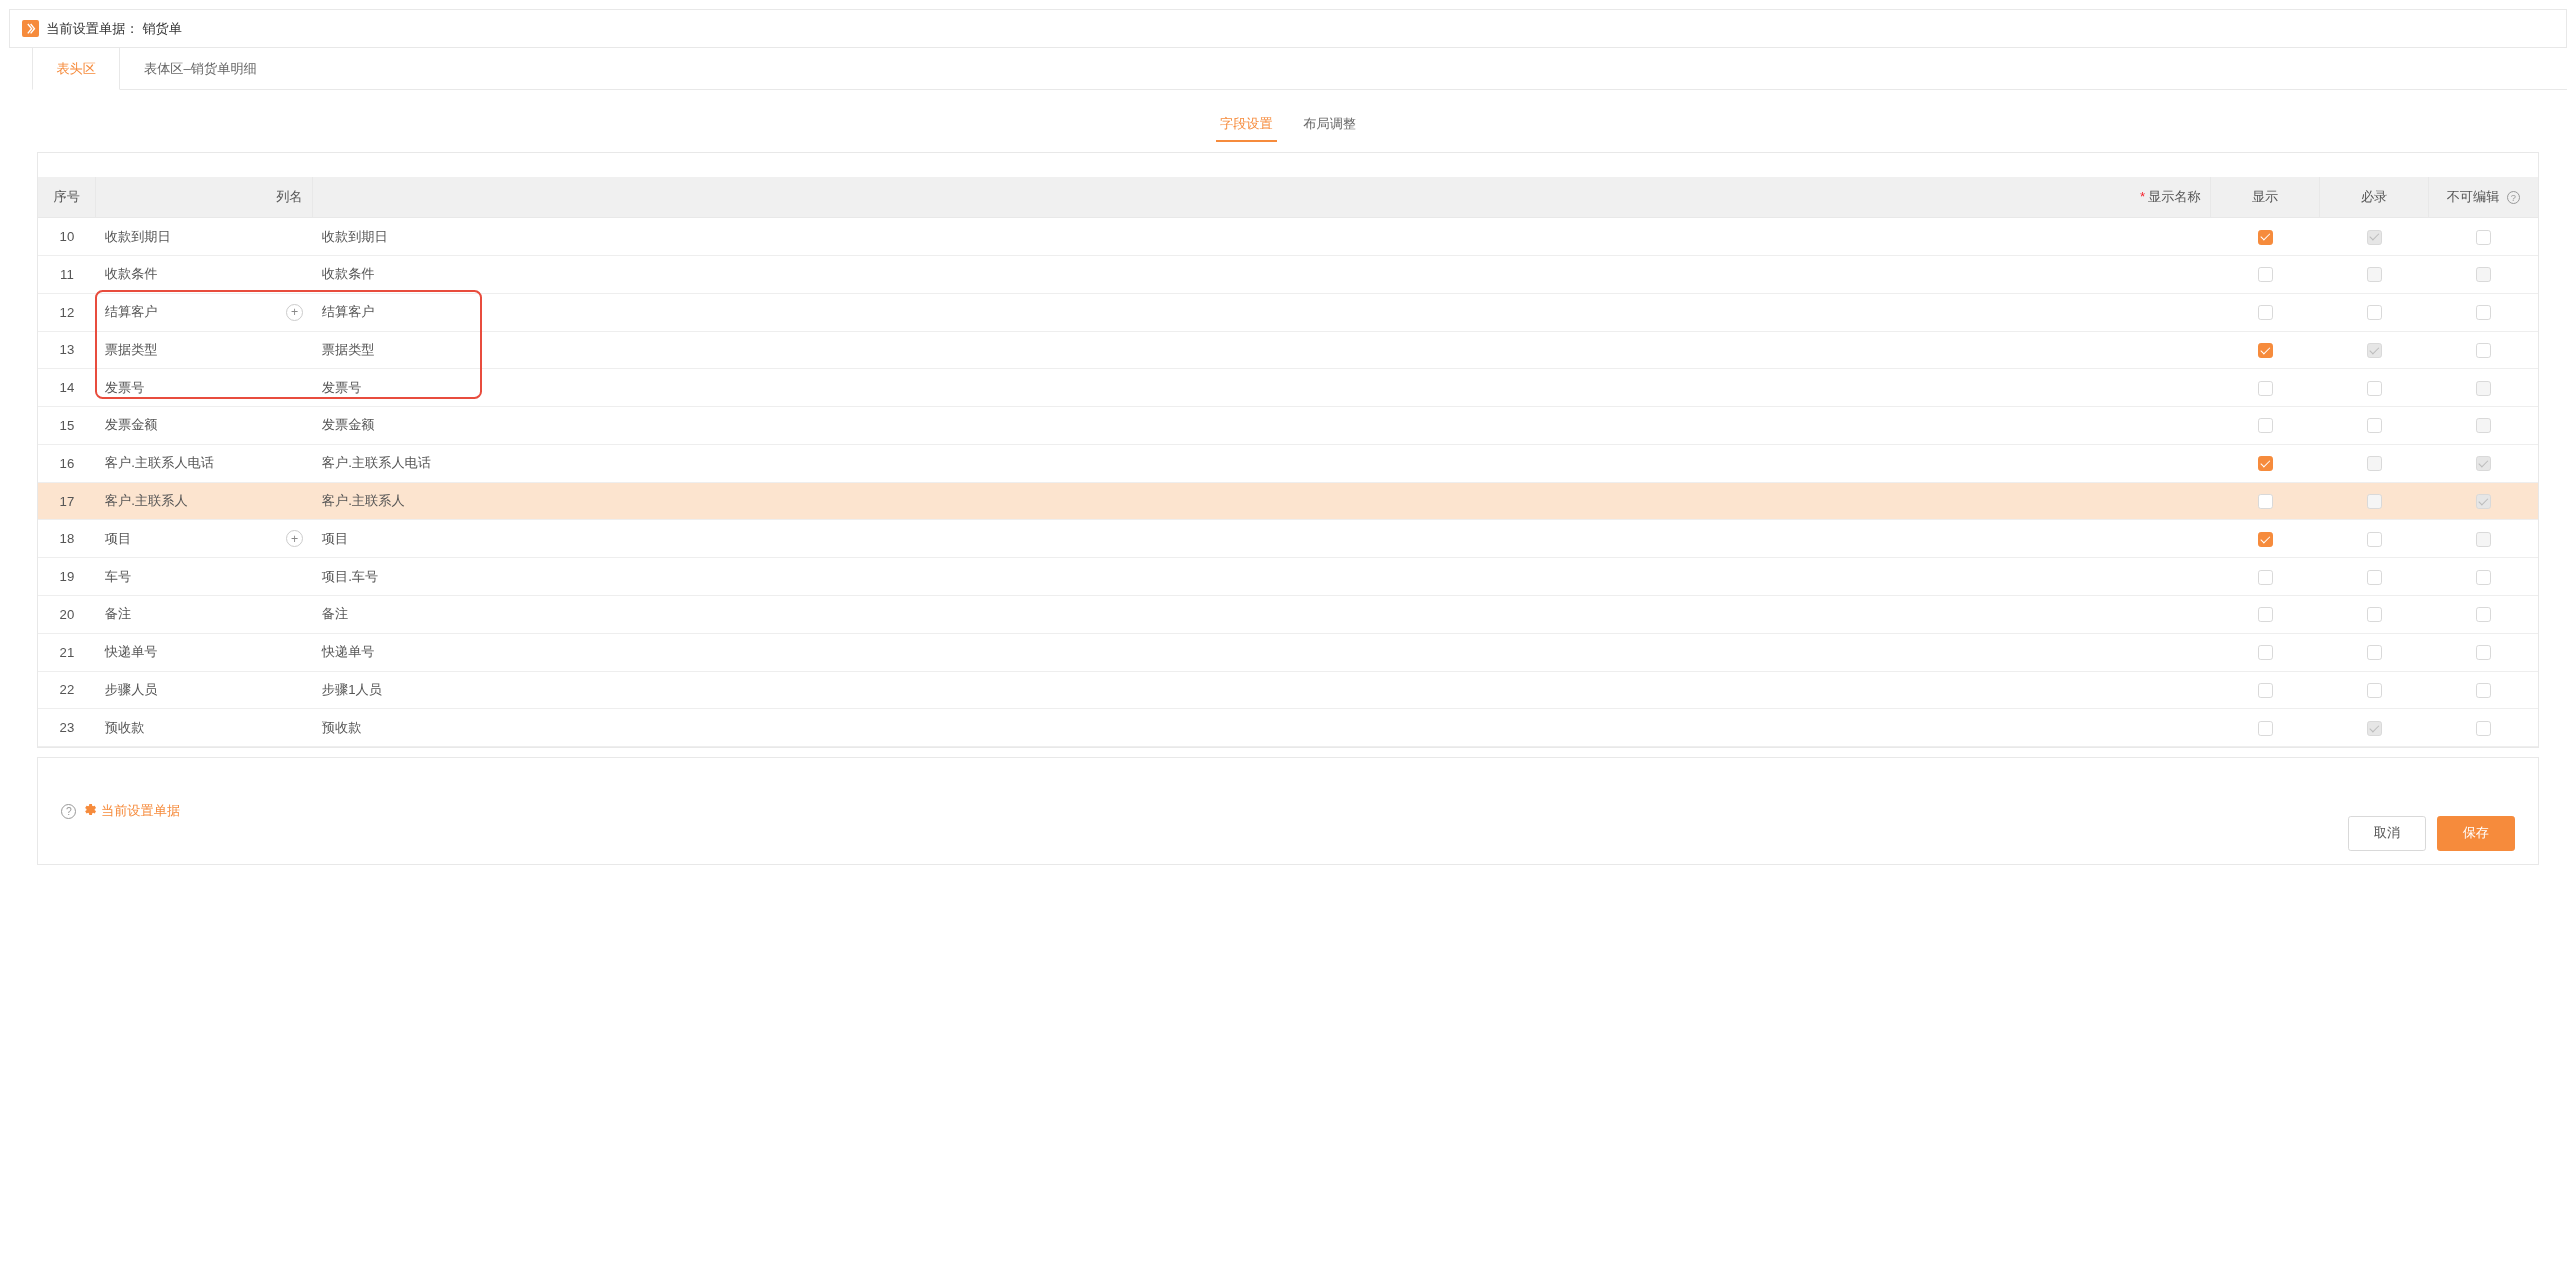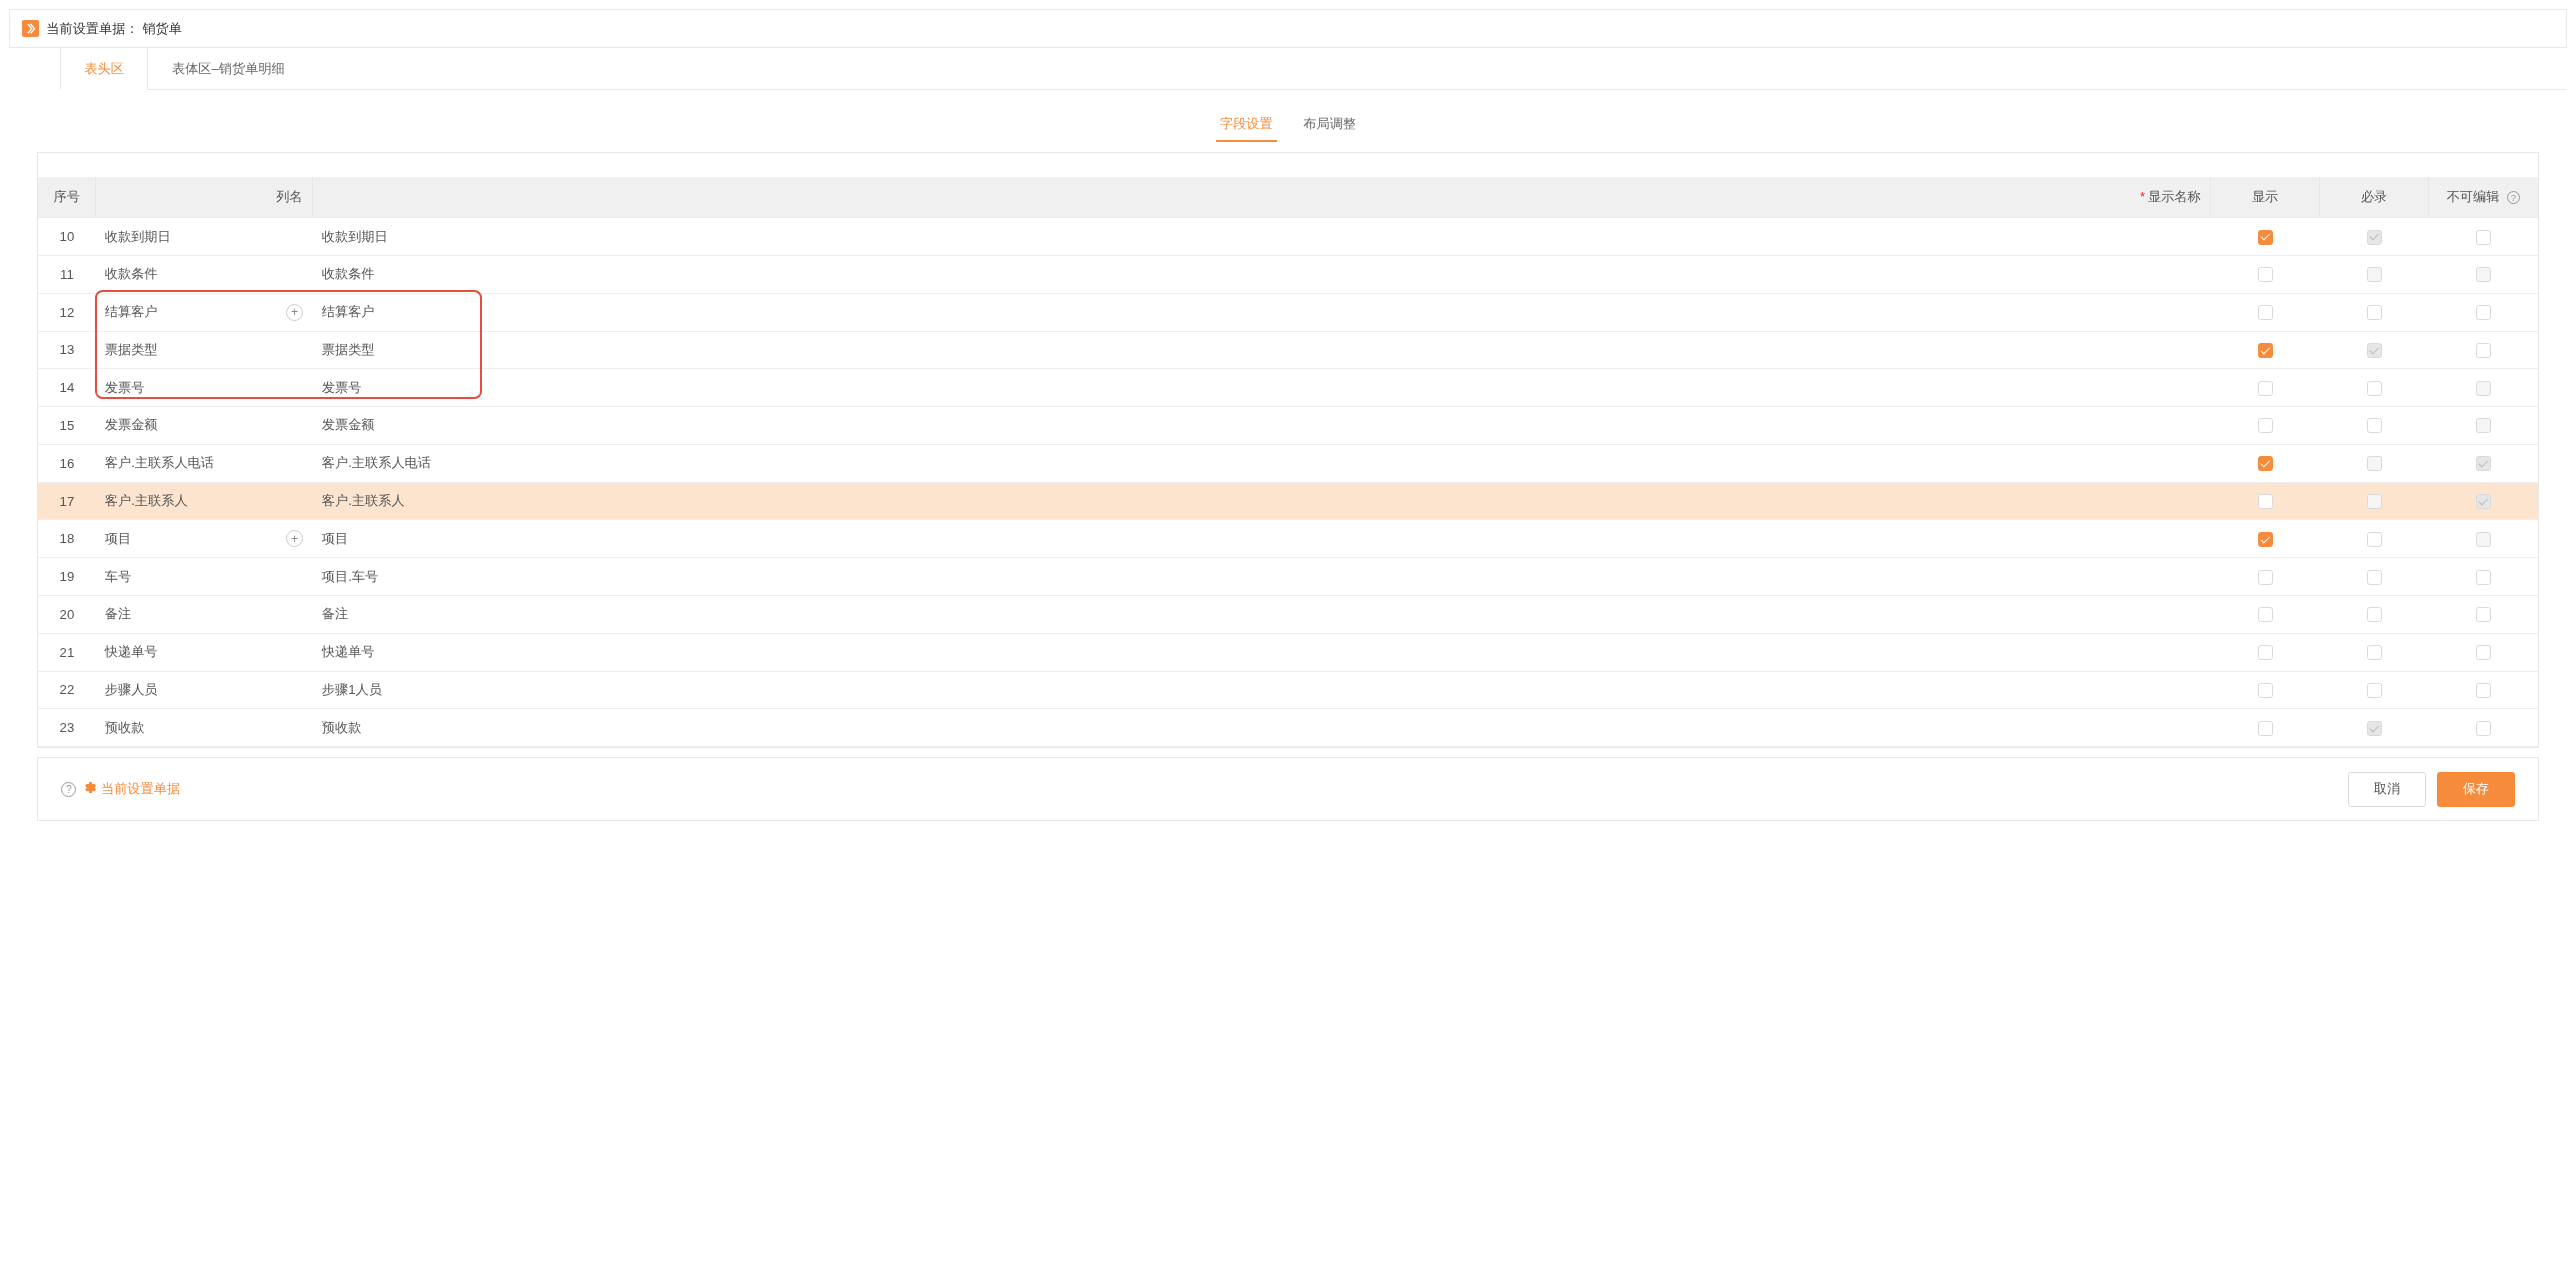--- a/index.html
+++ b/index.html
@@ -44,7 +44,7 @@
     .tabs-row {
       display: flex;
       border-bottom: 0.9px solid #e8e8e8;
-      margin-left: 51px;
+      margin-left: 23px;
       margin-top: -0.9px;
     }
     .tab {

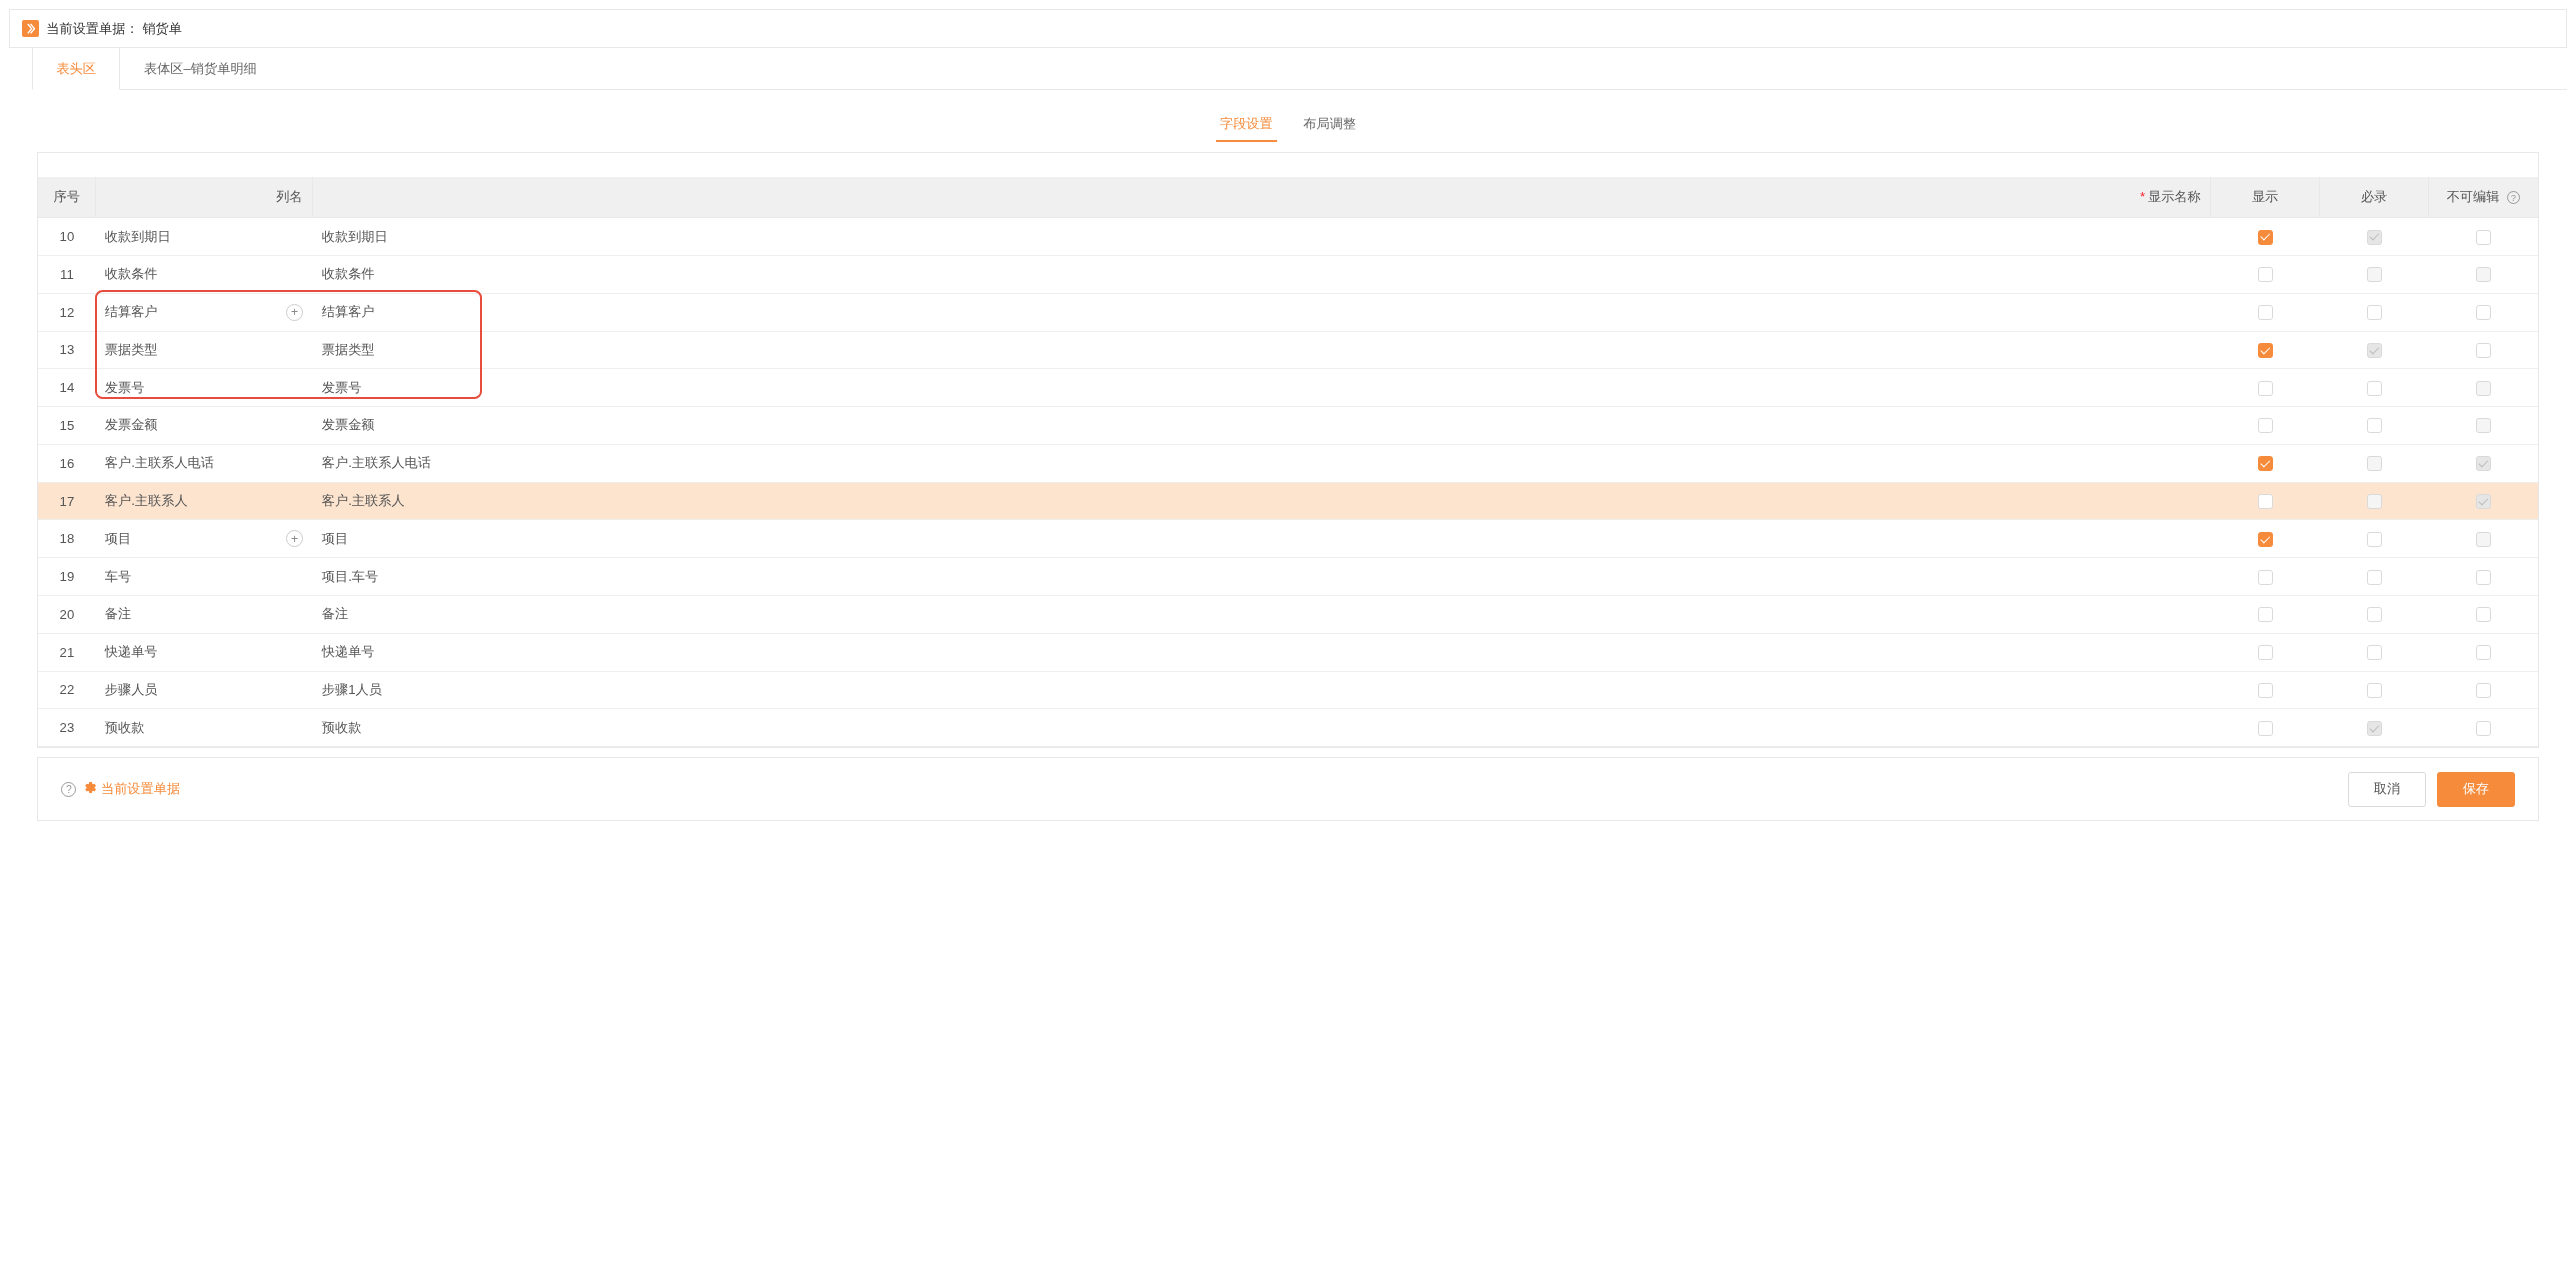--- a/index.html
+++ b/index.html
@@ -231,6 +231,7 @@
     .footer-right {
       display: flex;
       gap: 11.3px;
+      margin-top: 44px;
     }
     .btn {
       padding: 7.6px 24.6px;

